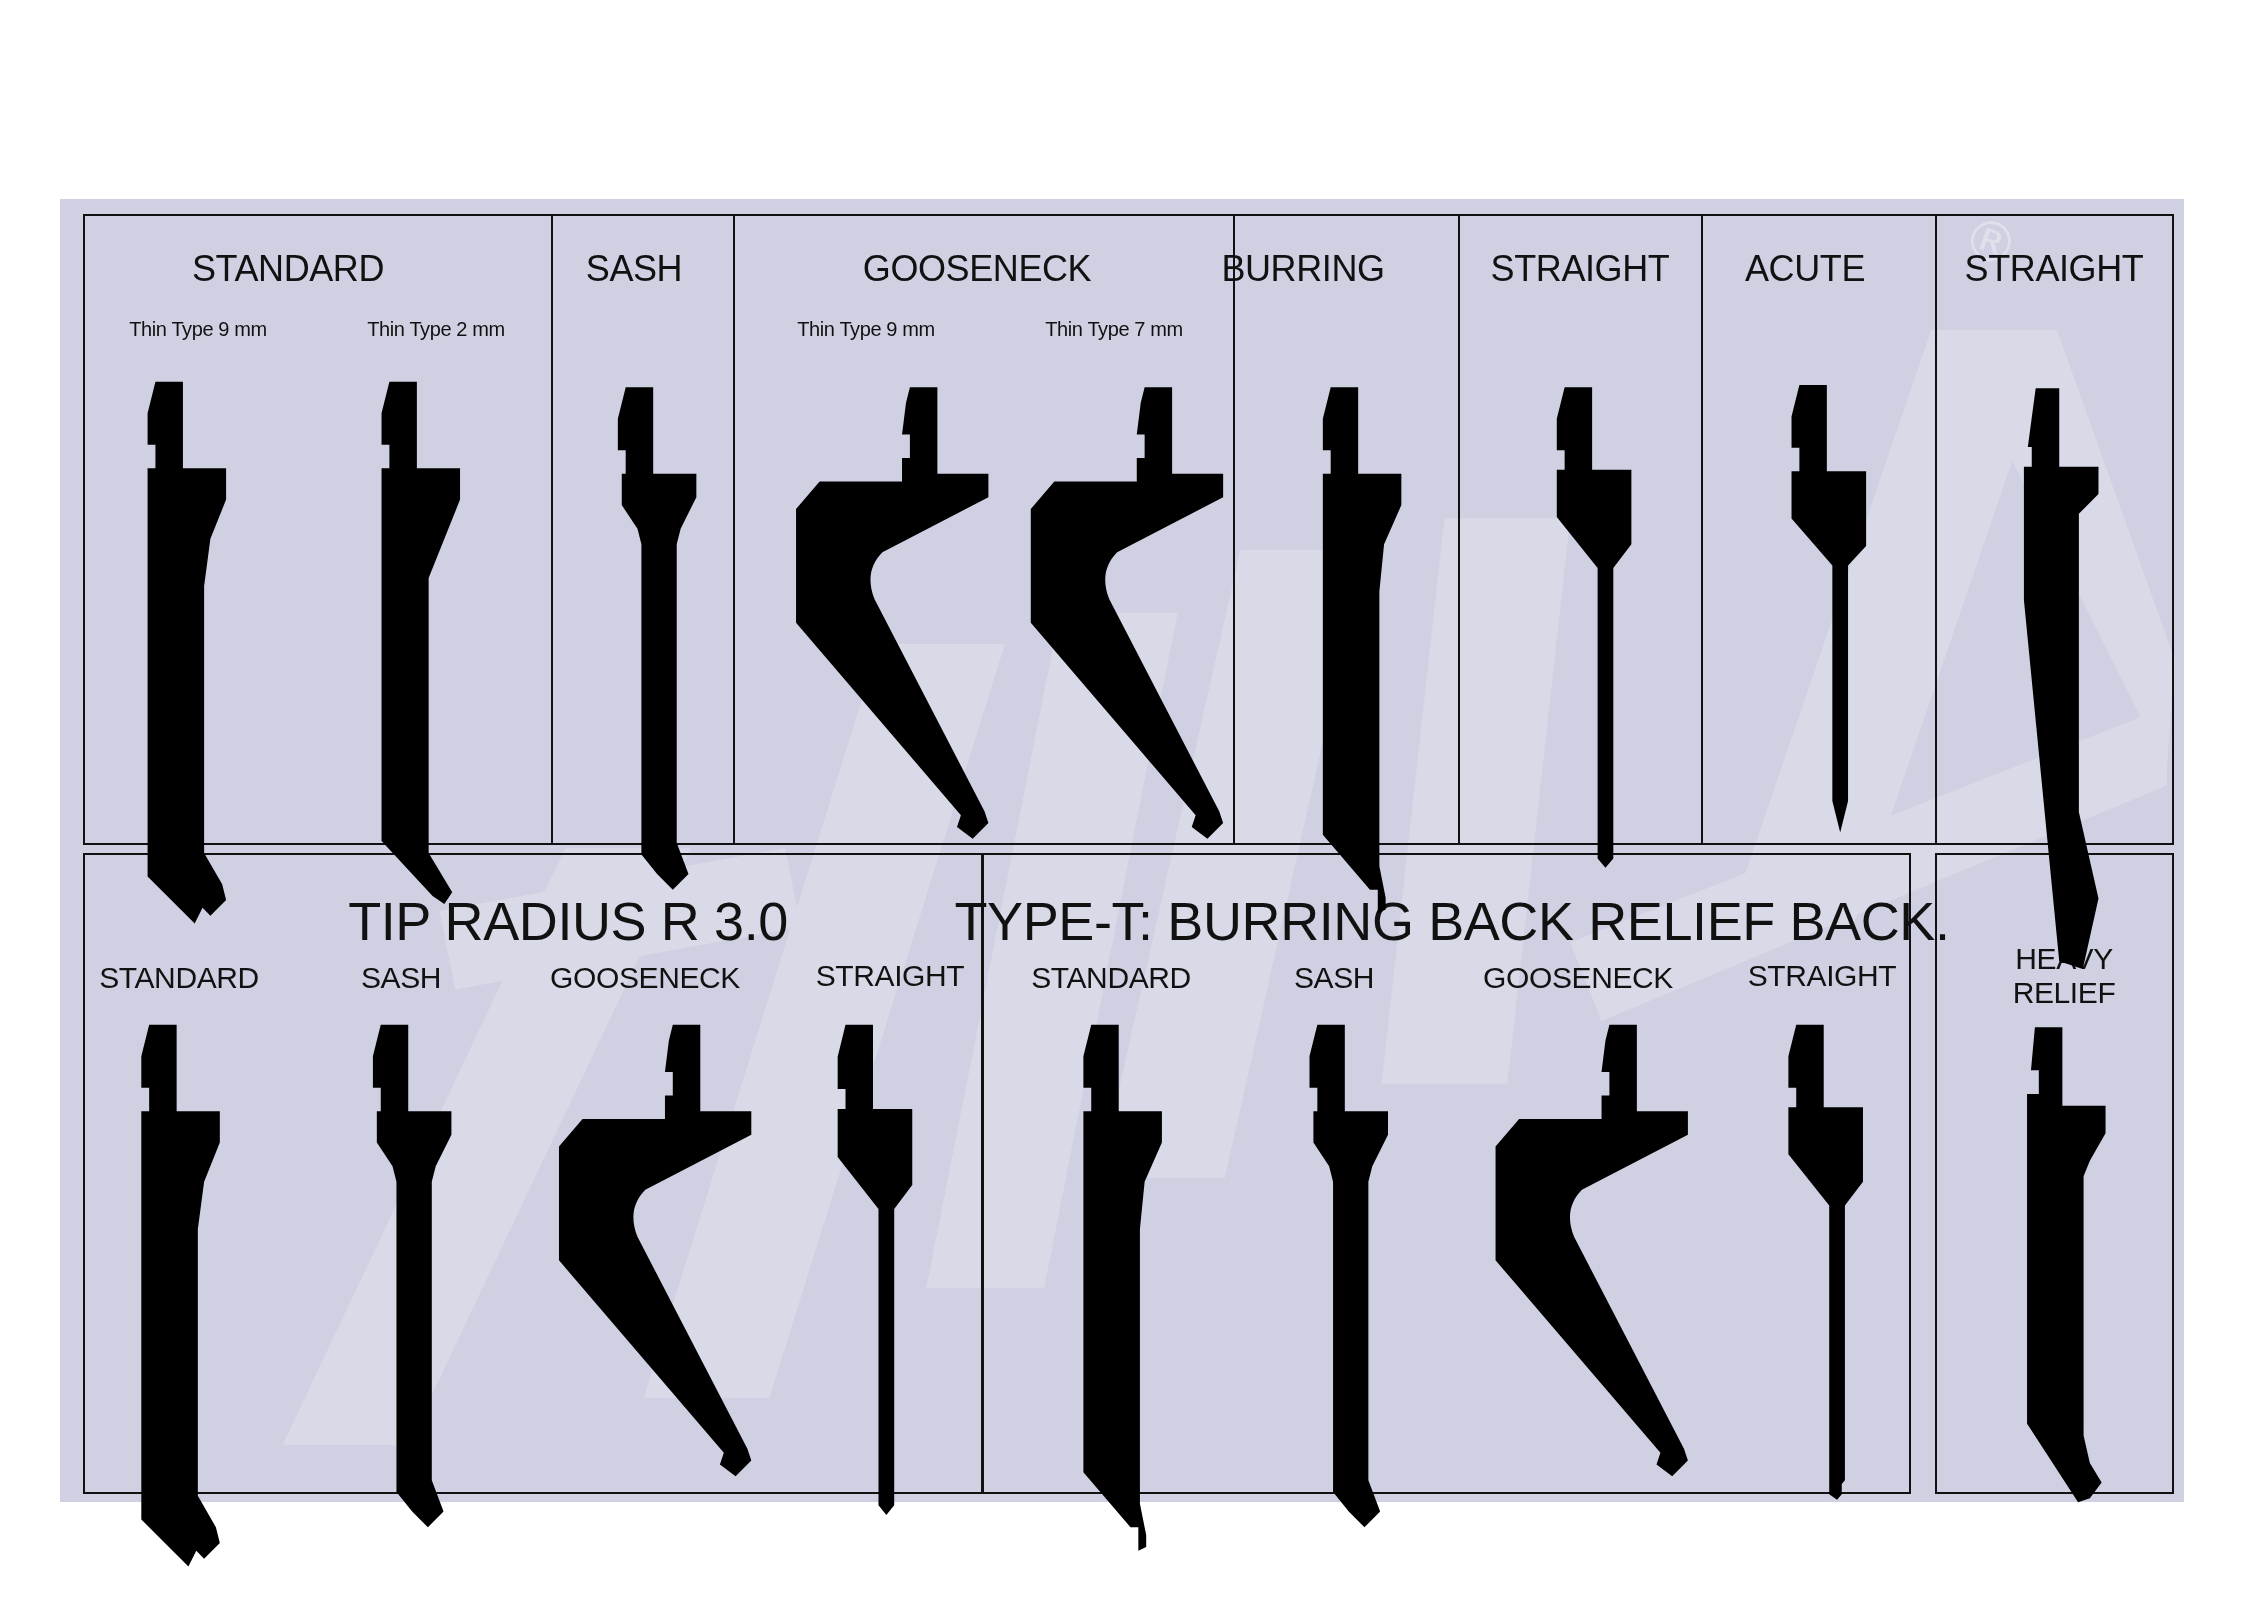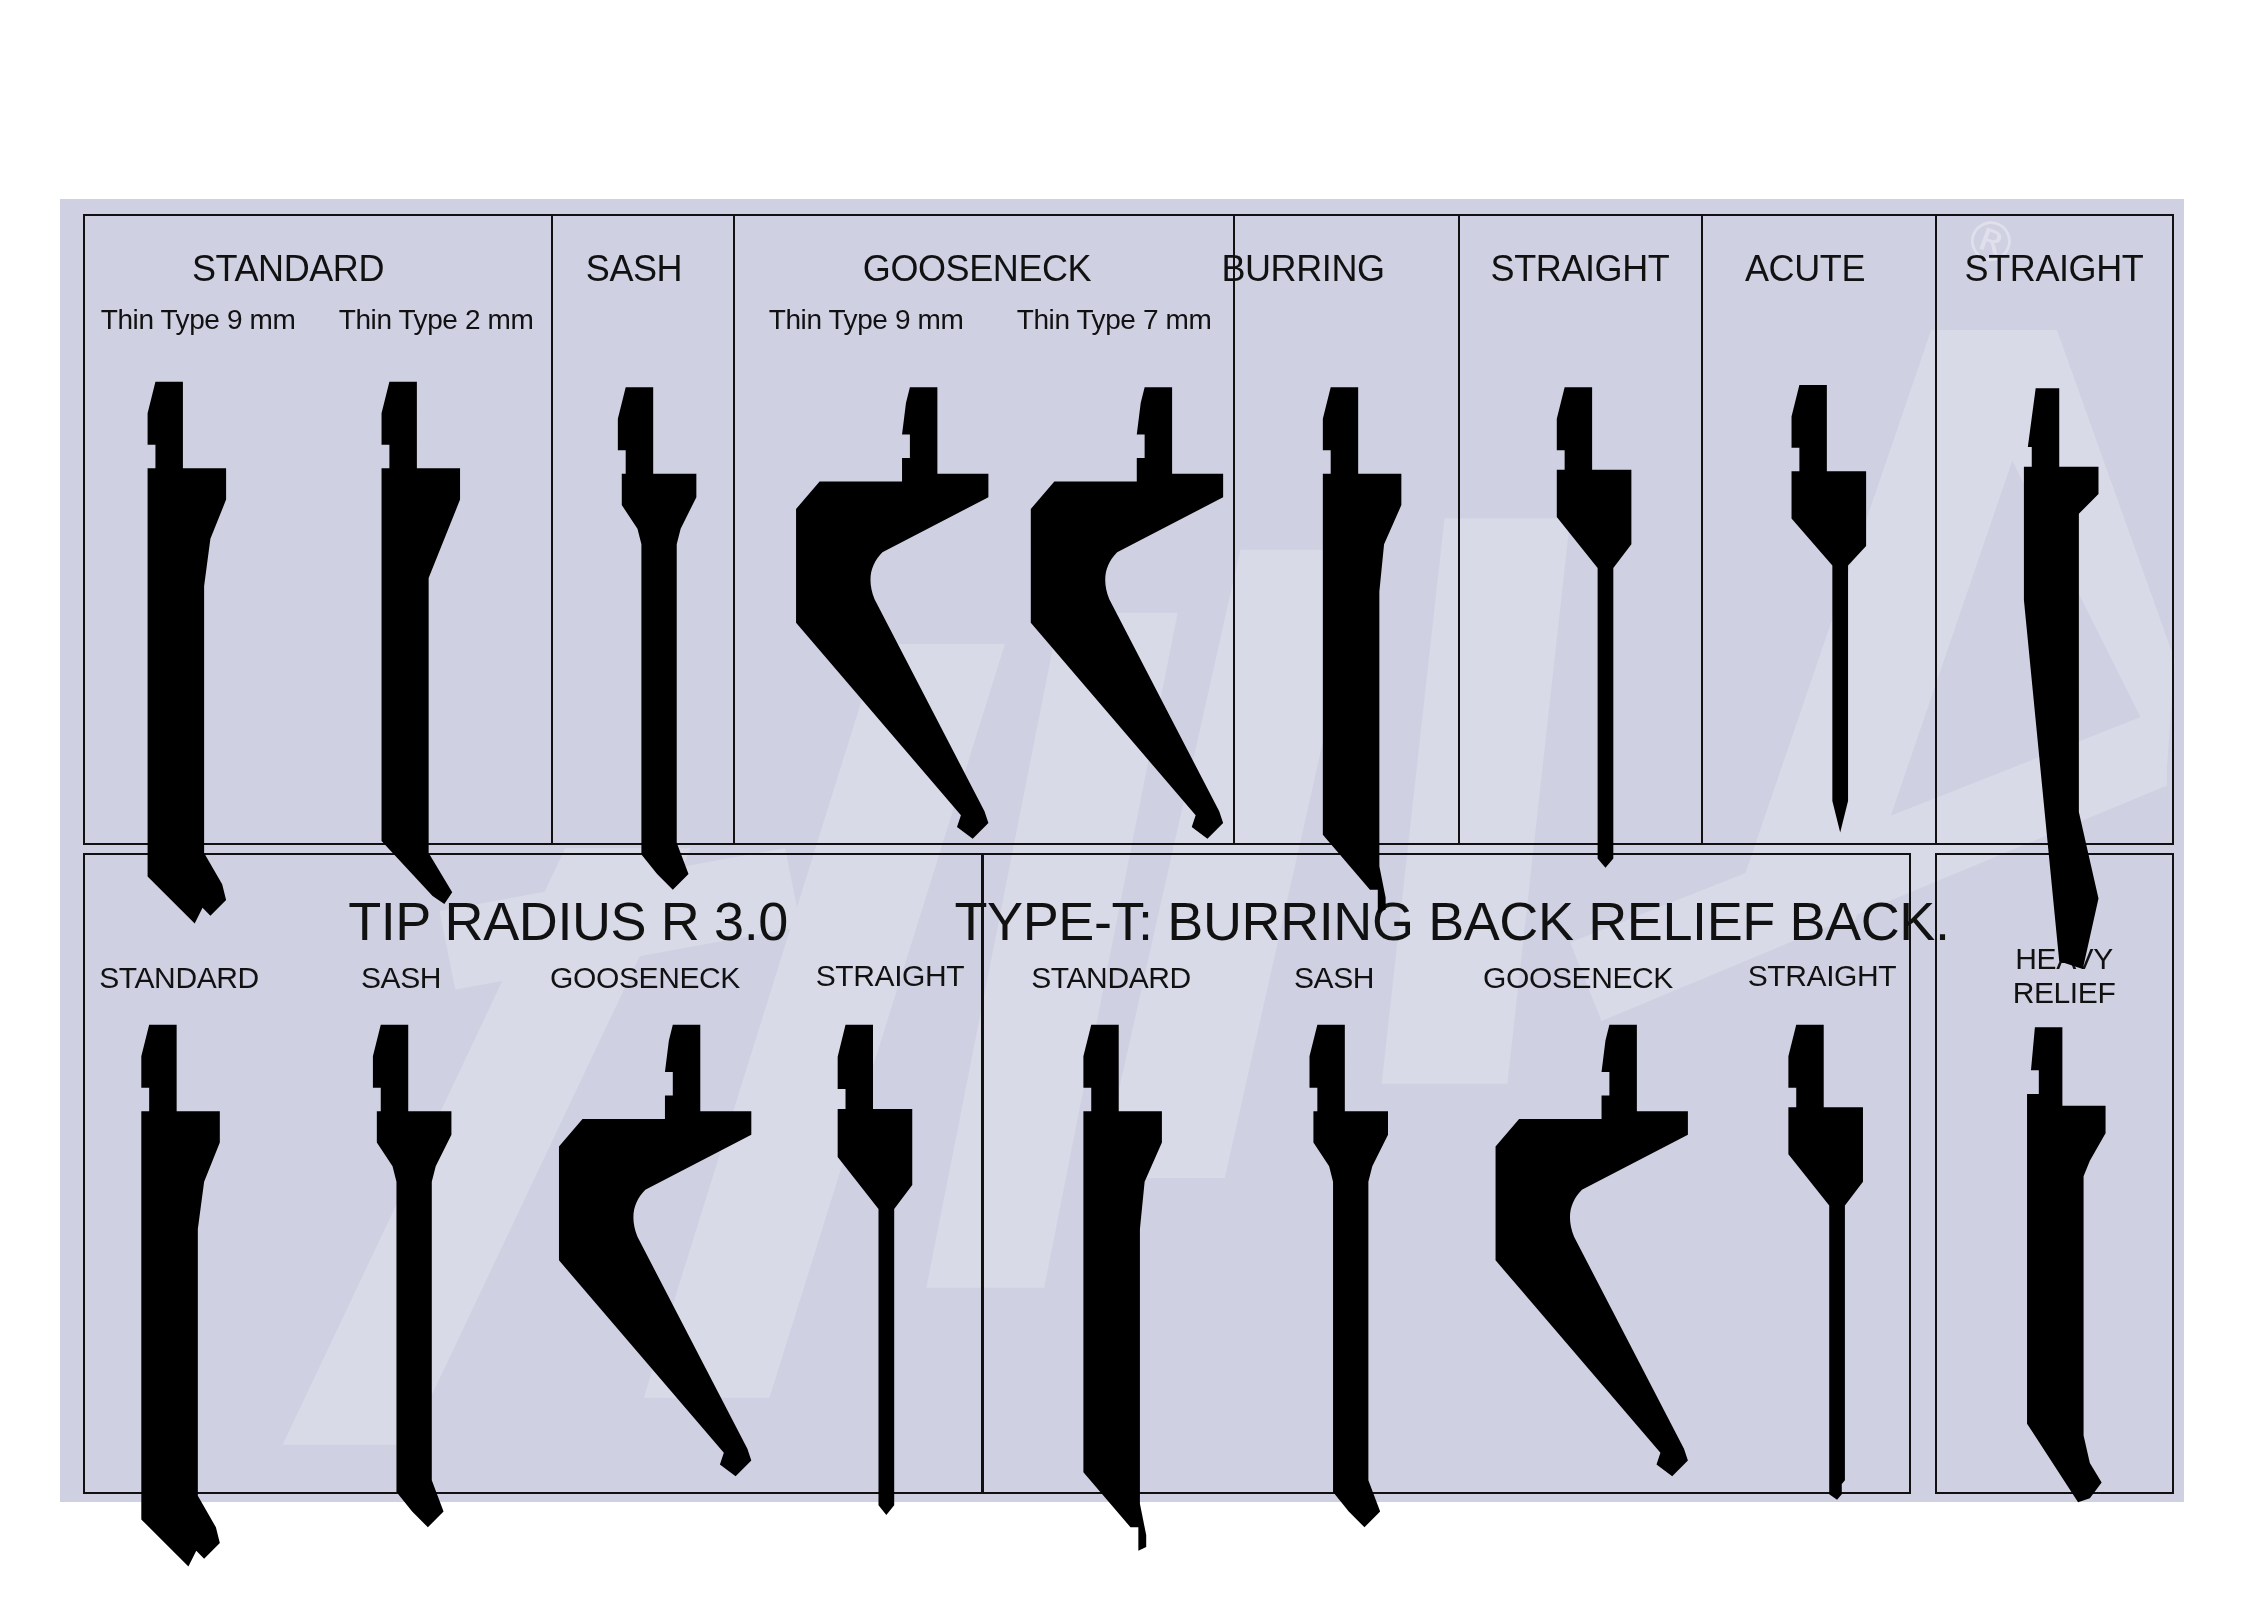--- a/index.html
+++ b/index.html
@@ -12,7 +12,7 @@
   .h1 { font-size: 36px; letter-spacing: -0.4px; }
   .h2 { font-size: 30px; letter-spacing: -0.4px; }
   .h3 { font-size: 54px; letter-spacing: -0.4px; }
-  .sub { font-size: 28px; letter-spacing: -0.4px; }
+  .sub { font-size: 20px; letter-spacing: -0.4px; margin-top: 13px; }
   svg.tools { position: absolute; left: 0; top: 0; width: 2261px; height: 1621px; pointer-events: none; }
   .wm { position: absolute; pointer-events: none; }
   .reg { position: absolute; left: 1963px; top: 210px; font-size: 55px; color: rgba(255,255,255,0.35);

